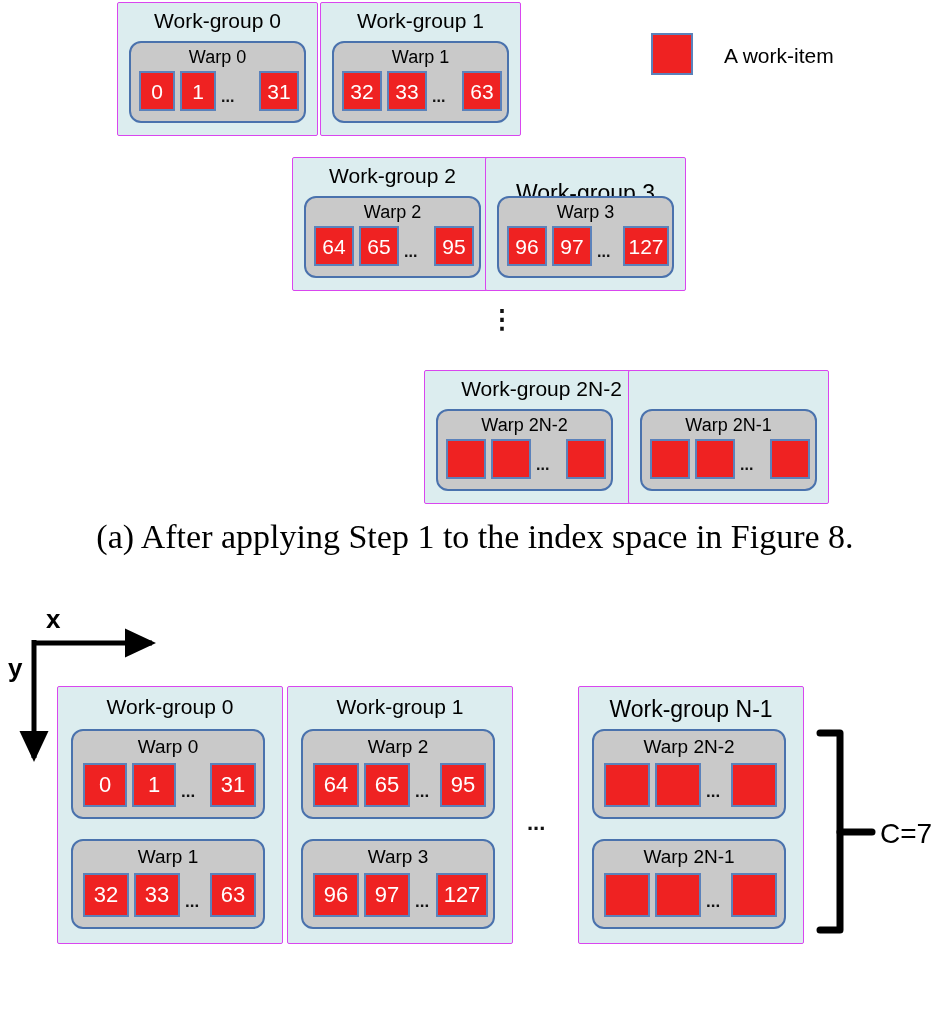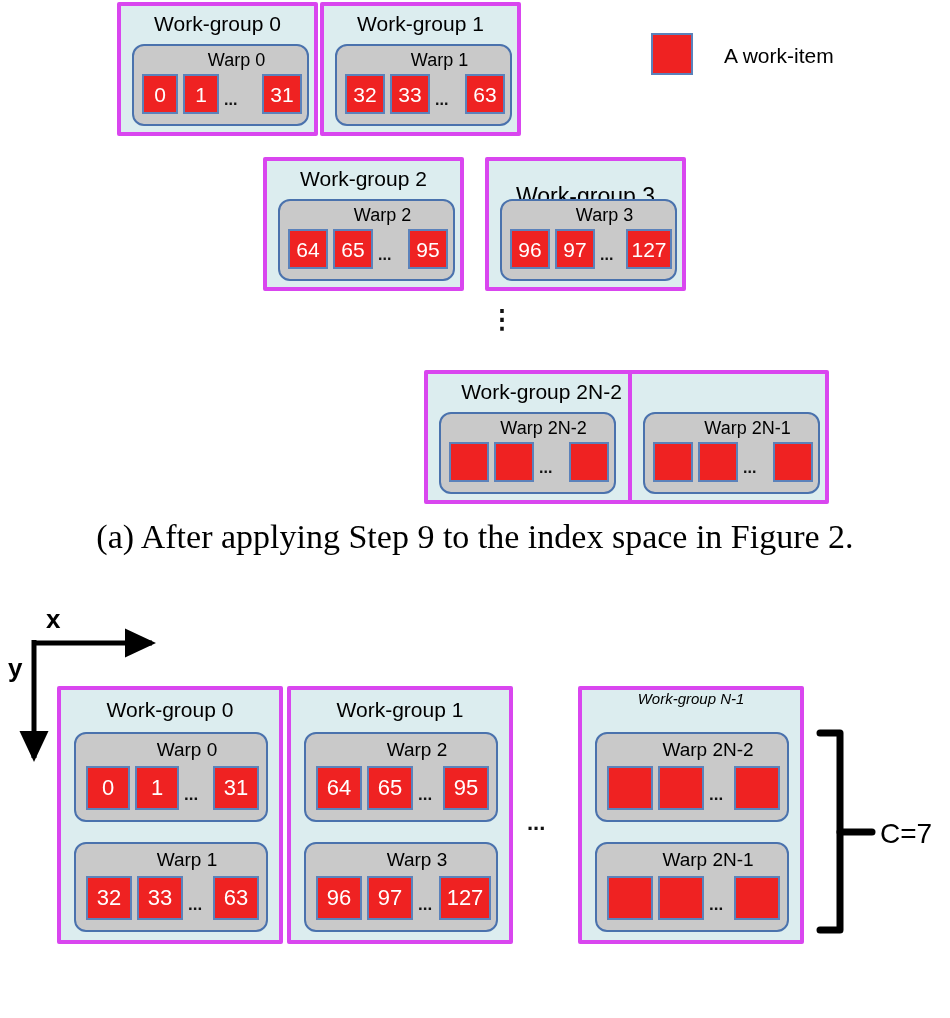--- a/index.html
+++ b/index.html
@@ -26,7 +26,7 @@
     position: absolute;
     box-sizing: border-box;
     background: #dcedef;
-    border: 4px solid #d946ef;
+    border: 1px solid #d946ef;
     border-radius: 2px;
   }
   .wg-title {

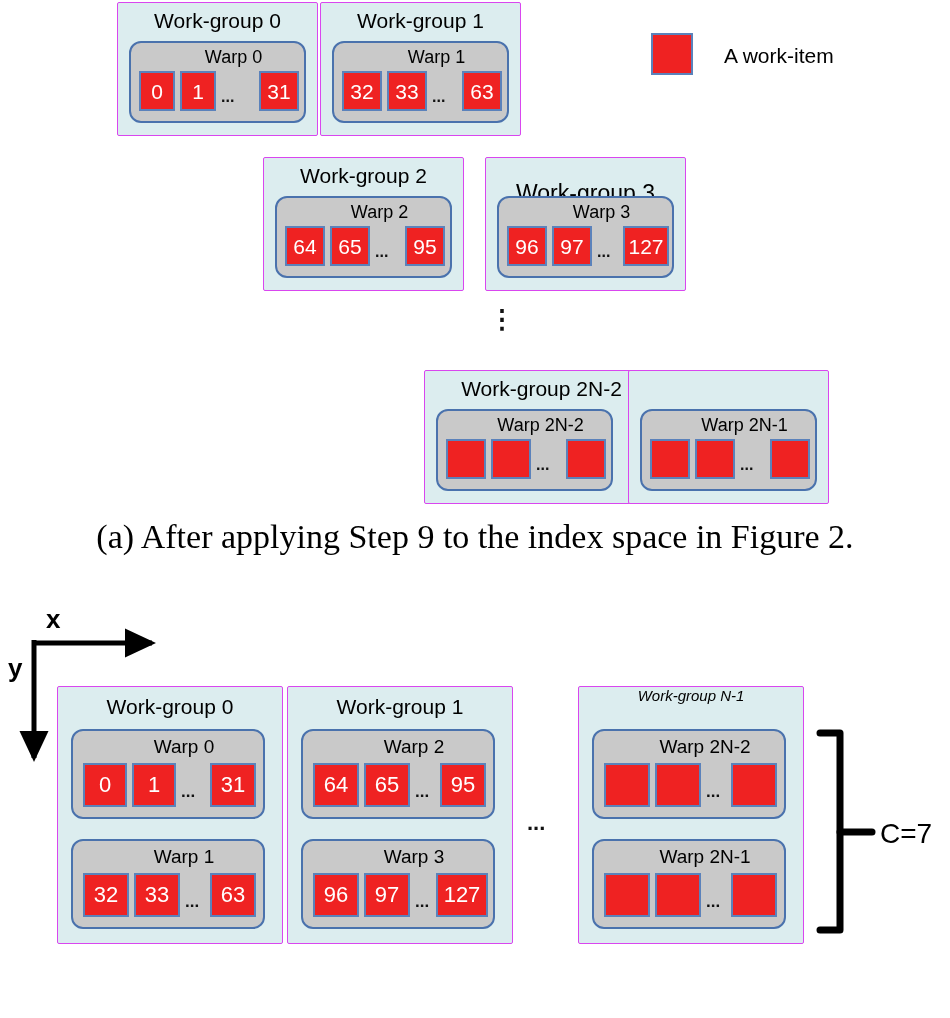--- a/index.html
+++ b/index.html
@@ -54,7 +54,6 @@
     text-align: center;
     color: #000;
     white-space: nowrap;
-    padding-left: 16px;
   }
 
   

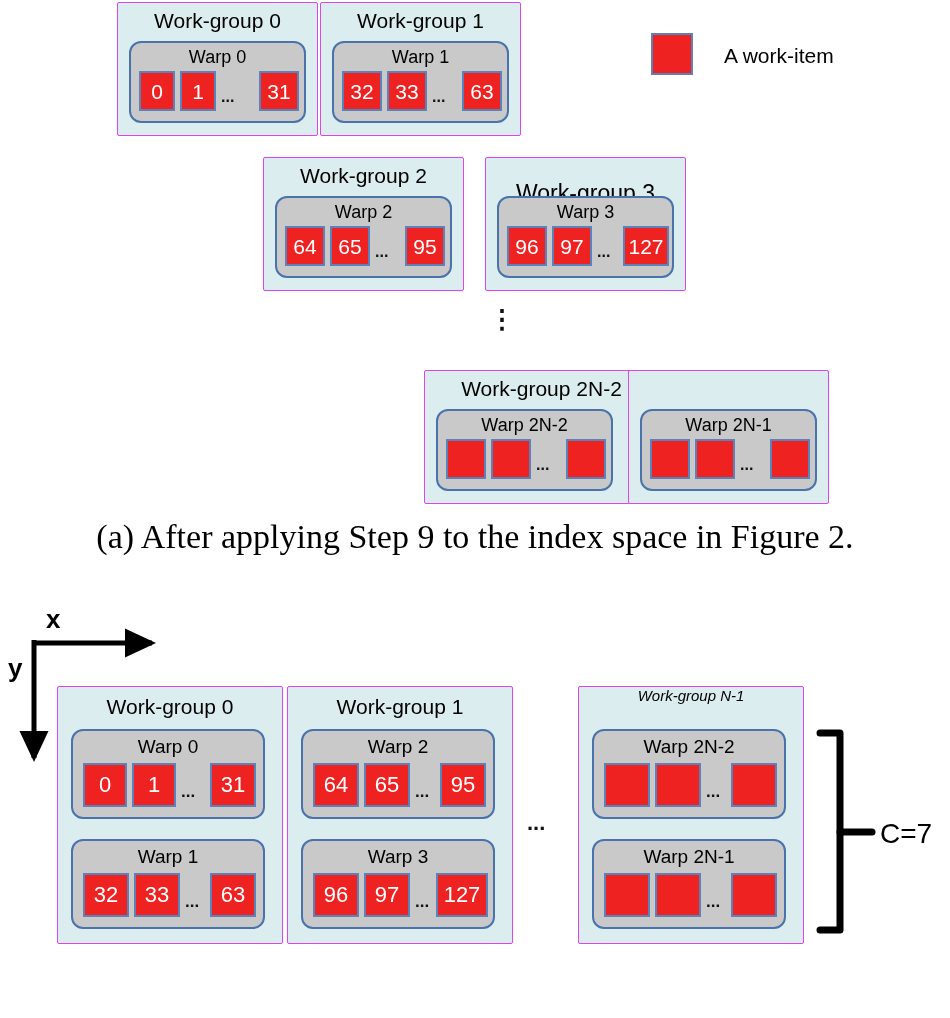--- a/index.html
+++ b/index.html
@@ -163,7 +163,7 @@
     </div>
   </div>
 
-  <div class="wg" style="left:263px; top:157px; width:201px; height:134px;">
+  <div class="wg" style="left:292px; top:157px; width:201px; height:134px;">
     <div class="wg-title" style="top:6px; font-size:21px;">Work-group 2</div>
     <div class="warp" style="left:11px; top:38px; width:177px; height:82px;">
       <div class="warp-title" style="top:4px; font-size:18px;">Warp 2</div>

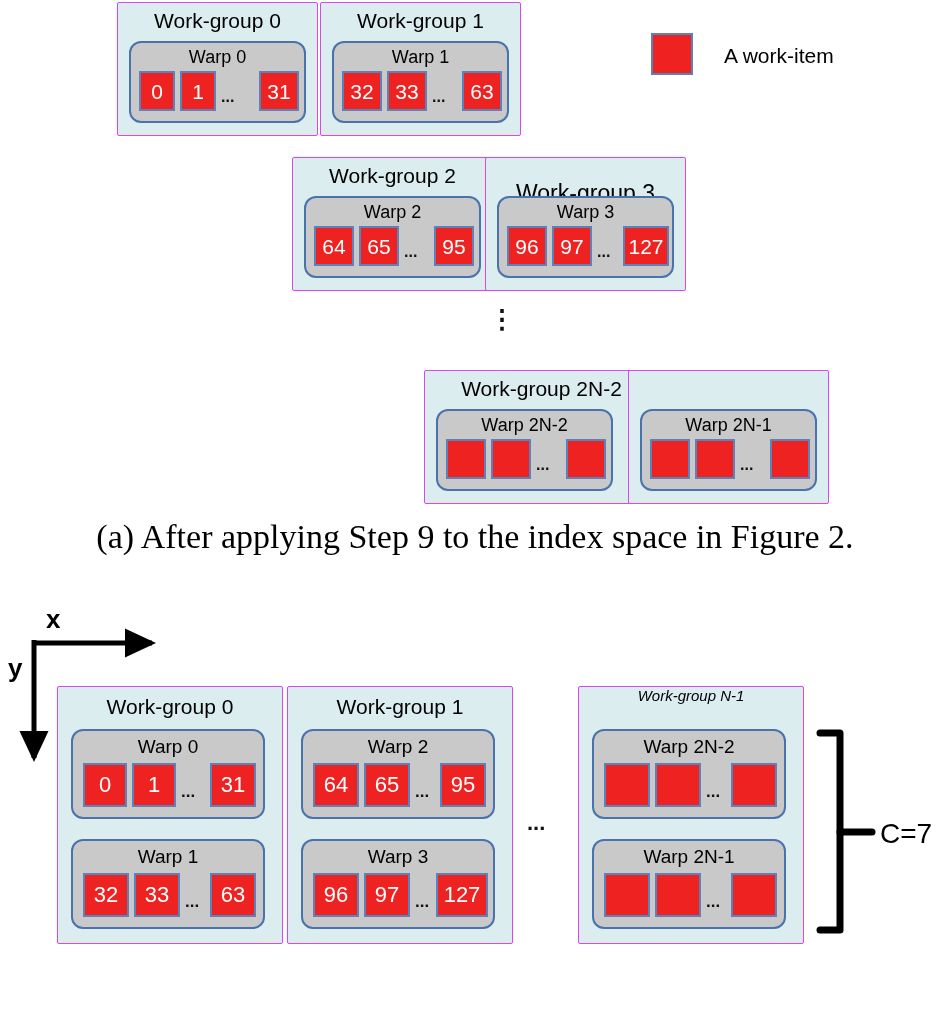--- a/index.html
+++ b/index.html
@@ -211,7 +211,7 @@
   <div class="legend-swatch" style="left:651px; top:33px; width:42px; height:42px;"></div>
   <div class="legend-label" style="left:724px; top:44px; font-size:21px;">A work-item</div>
 
-  <div class="caption" style="top:518px; font-size:34px;">(a) After applying Step 9 to the index space in Figure 2.</div>
+  <div class="caption" style="top:518px; font-size:34px;">(a) After applying Step 1 to the index space in Figure 8.</div>
 
   <div class="axis-label" style="left:46px; top:604px; font-size:26px;">x</div>
   <div class="axis-label" style="left:8px; top:653px; font-size:26px;">y</div>

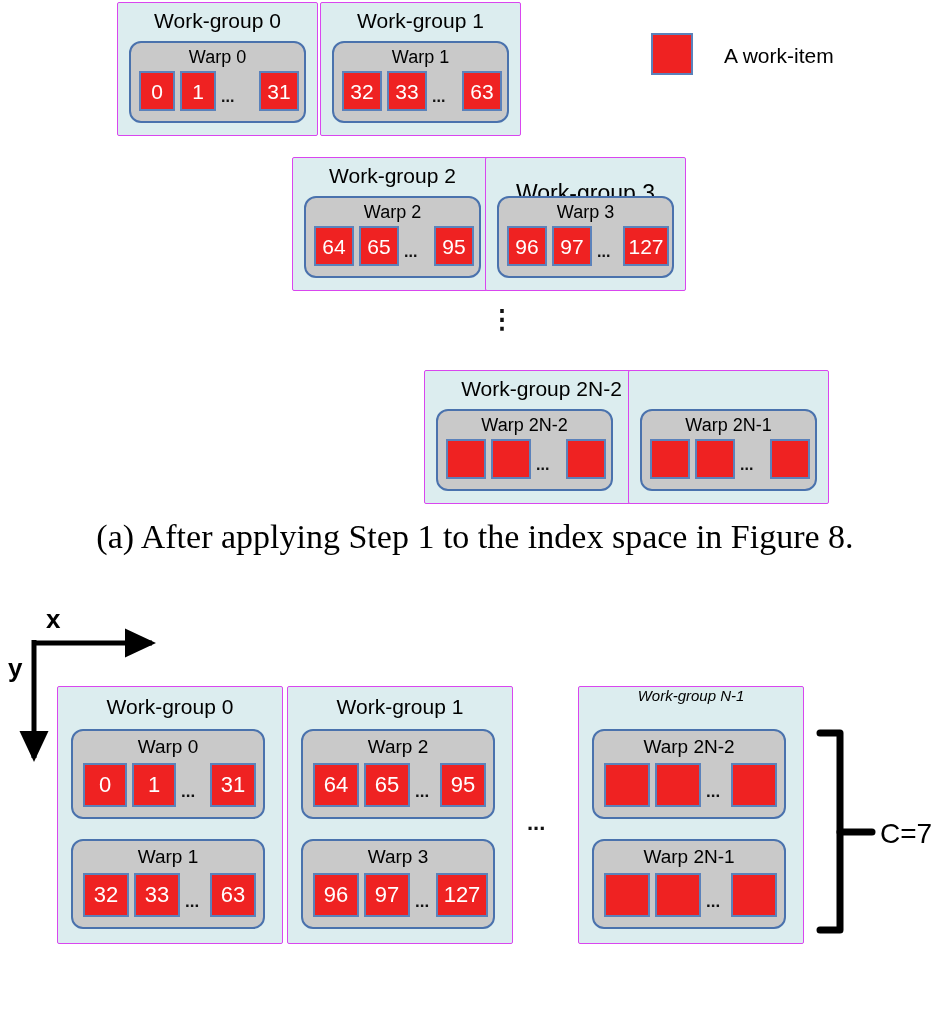--- a/index.html
+++ b/index.html
@@ -255,7 +255,7 @@
   <div class="dots-h" style="left:527px; top:812px; font-size:22px;">...</div>
 
   <div class="wg" style="left:578px; top:686px; width:226px; height:258px;">
-    <div class="wg-title" style="top:0; font-size:15px;font-style:italic;">Work-group N-1</div>
+    <div class="wg-title" style="top:9px; font-size:23px;">Work-group N-1</div>
     <div class="warp" style="left:13px; top:42px; width:194px; height:90px;">
       <div class="warp-title" style="top:5px; font-size:19px;">Warp 2N-2</div>
       <div class="item" style="left:10px; top:32px; width:46px; height:44px; font-size:22px;"></div>

